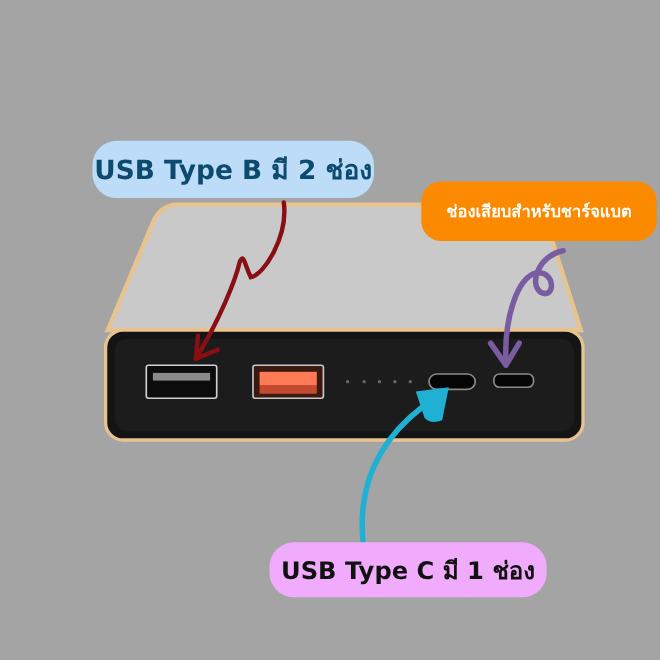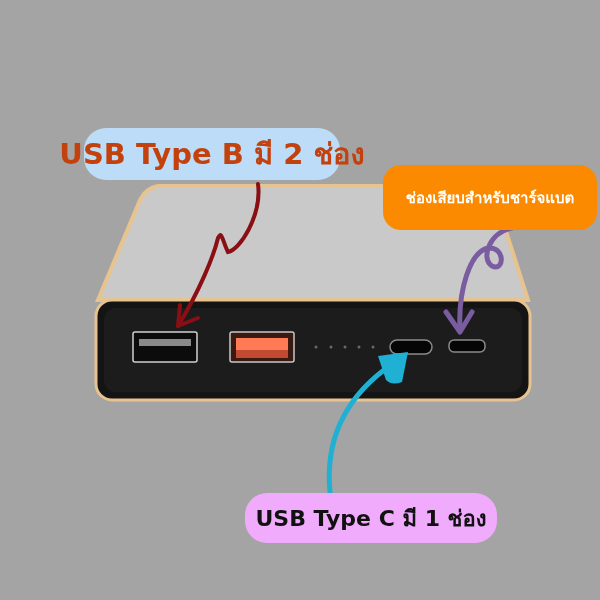--- a/index.html
+++ b/index.html
@@ -9,7 +9,7 @@
     position:absolute; border-radius:22px; display:flex; align-items:center; justify-content:center;
     font-weight:bold; white-space:nowrap;
   }
-  .label-b { left:84px; top:128px; width:256px; height:52px; background:#bcdcf7; color:#c2410c; font-size:29px; }
+  .label-b { left:84px; top:128px; width:256px; height:52px; background:#bcdcf7; color:#0c4a6e; font-size:24px; }
   .label-charge { left:383px; top:165px; width:214px; height:65px; background:#fb8a00; color:#fff; font-size:15px; border-radius:18px; }
   .label-c { left:245px; top:493px; width:252px; height:50px; background:#f0abfc; color:#111; font-size:22px; }
 </style>

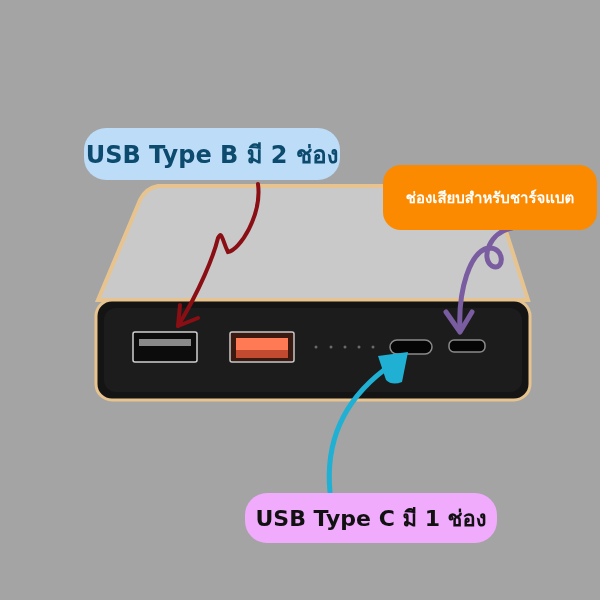--- a/index.html
+++ b/index.html
@@ -10,7 +10,7 @@
     font-weight:bold; white-space:nowrap;
   }
   .label-b { left:84px; top:128px; width:256px; height:52px; background:#bcdcf7; color:#0c4a6e; font-size:24px; }
-  .label-charge { left:383px; top:165px; width:214px; height:65px; background:#fb8a00; color:#fff; font-size:15px; border-radius:18px; }
+  .label-charge { left:383px; top:165px; width:214px; height:54px; background:#fb8a00; color:#fff; font-size:15px; border-radius:18px; }
   .label-c { left:245px; top:493px; width:252px; height:50px; background:#f0abfc; color:#111; font-size:22px; }
 </style>
 </head>

